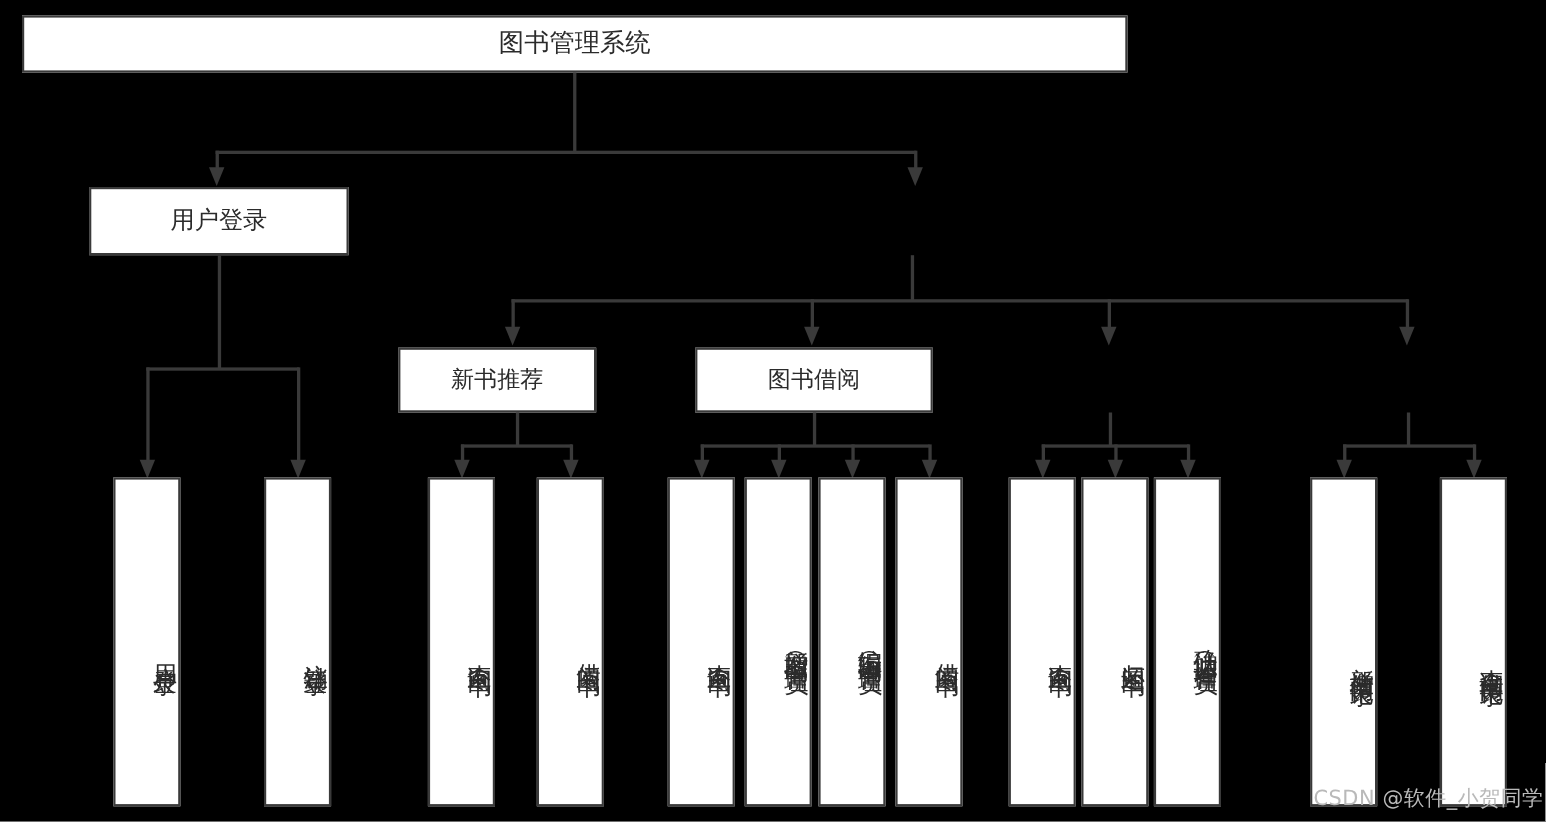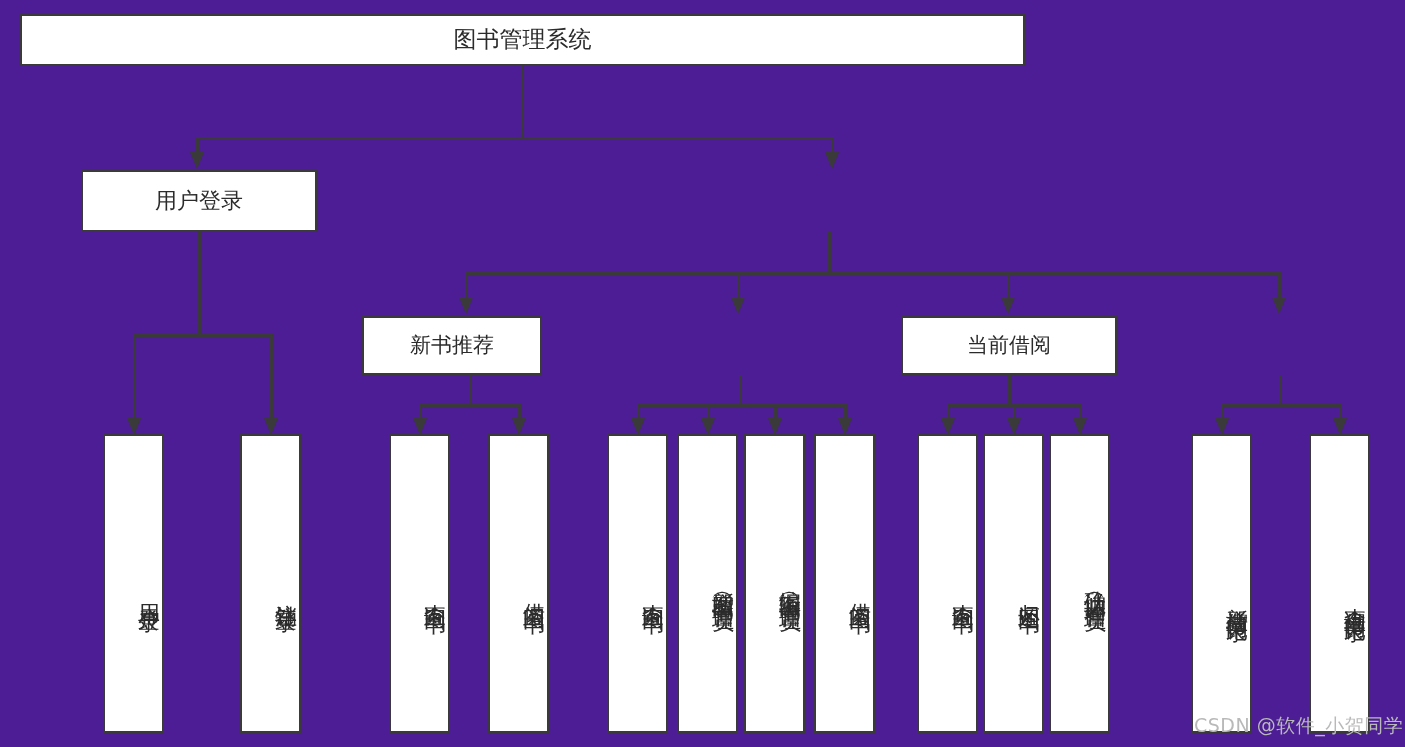--- a/index.html
+++ b/index.html
@@ -12,7 +12,7 @@
     position:relative;
     width:1405px;
     height:747px;
-    background:#4c1d95;
+    background:#000000;
     overflow:hidden;
   }
   

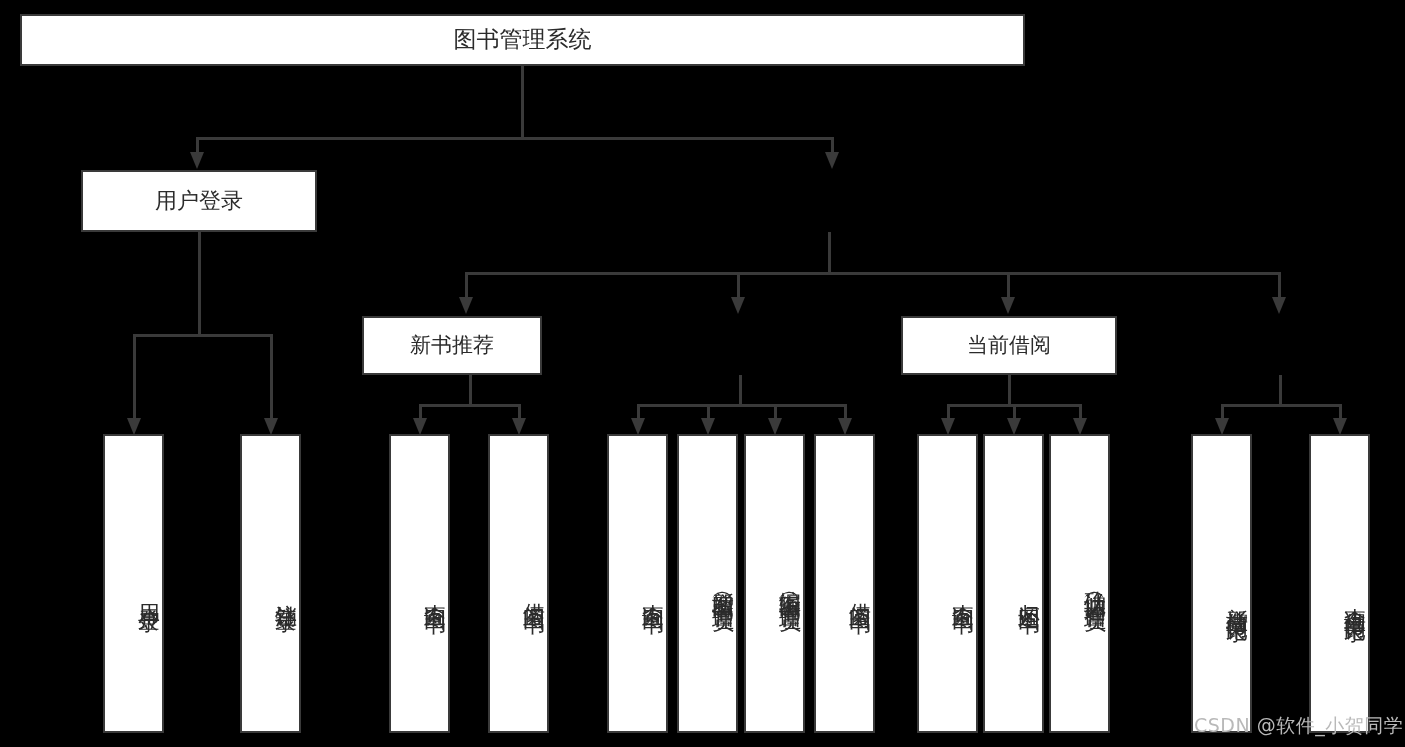--- a/index.html
+++ b/index.html
@@ -107,6 +107,9 @@
   <div class="node lvl3" style="left:362px;top:316px;width:180px;height:59px;">
     <span class="lbl">新书推荐</span>
   </div>
+  <div class="node lvl3" style="left:632px;top:316px;width:216px;height:59px;">
+    <span class="lbl">图书借阅</span>
+  </div>
   <div class="node lvl3" style="left:901px;top:316px;width:216px;height:59px;">
     <span class="lbl">当前借阅</span>
   </div>

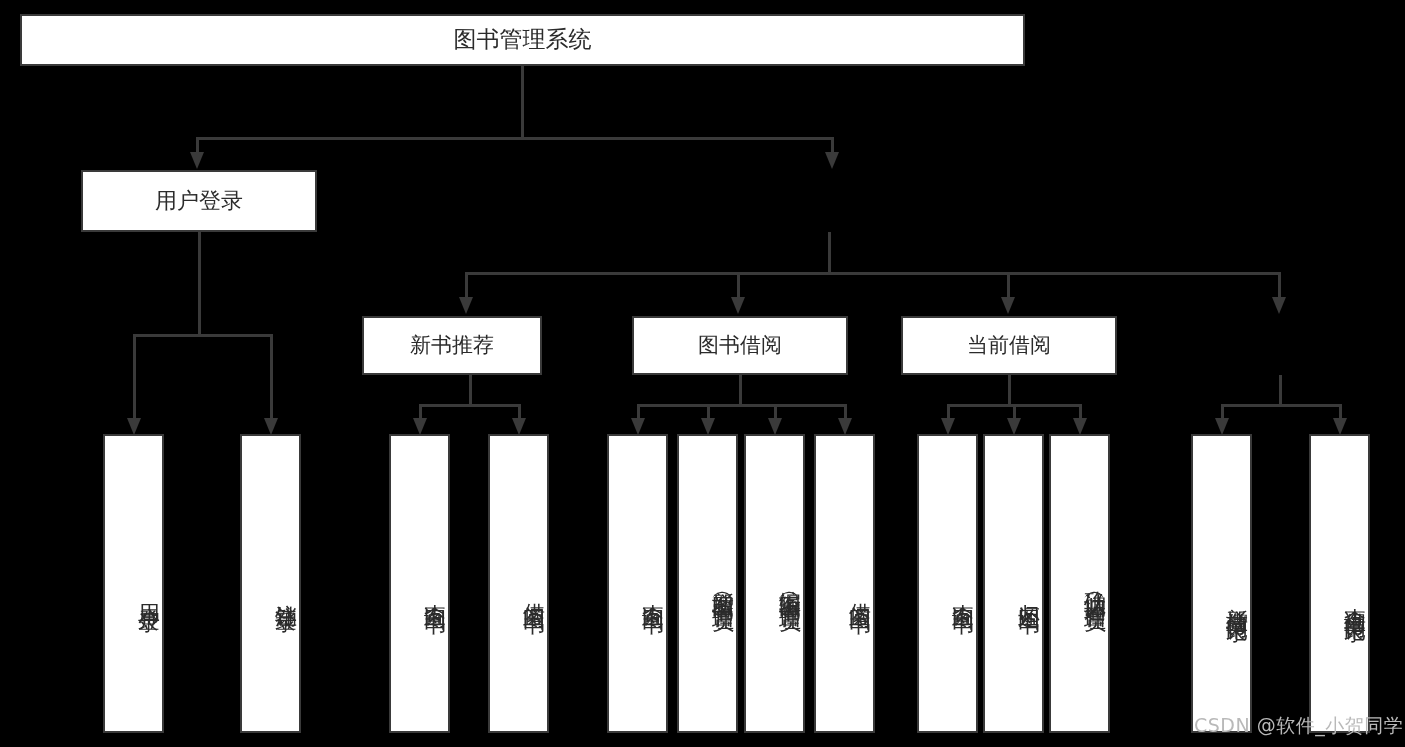--- a/index.html
+++ b/index.html
@@ -110,9 +110,6 @@
   <div class="node lvl3" style="left:632px;top:316px;width:216px;height:59px;">
     <span class="lbl">图书借阅</span>
   </div>
-  <div class="node lvl3" style="left:901px;top:316px;width:216px;height:59px;">
-    <span class="lbl">当前借阅</span>
-  </div>
 
   <div class="vline" style="left:469px;top:375px;height:31px;"></div>
   <div class="hline" style="left:419px;top:404px;width:101px;"></div>

